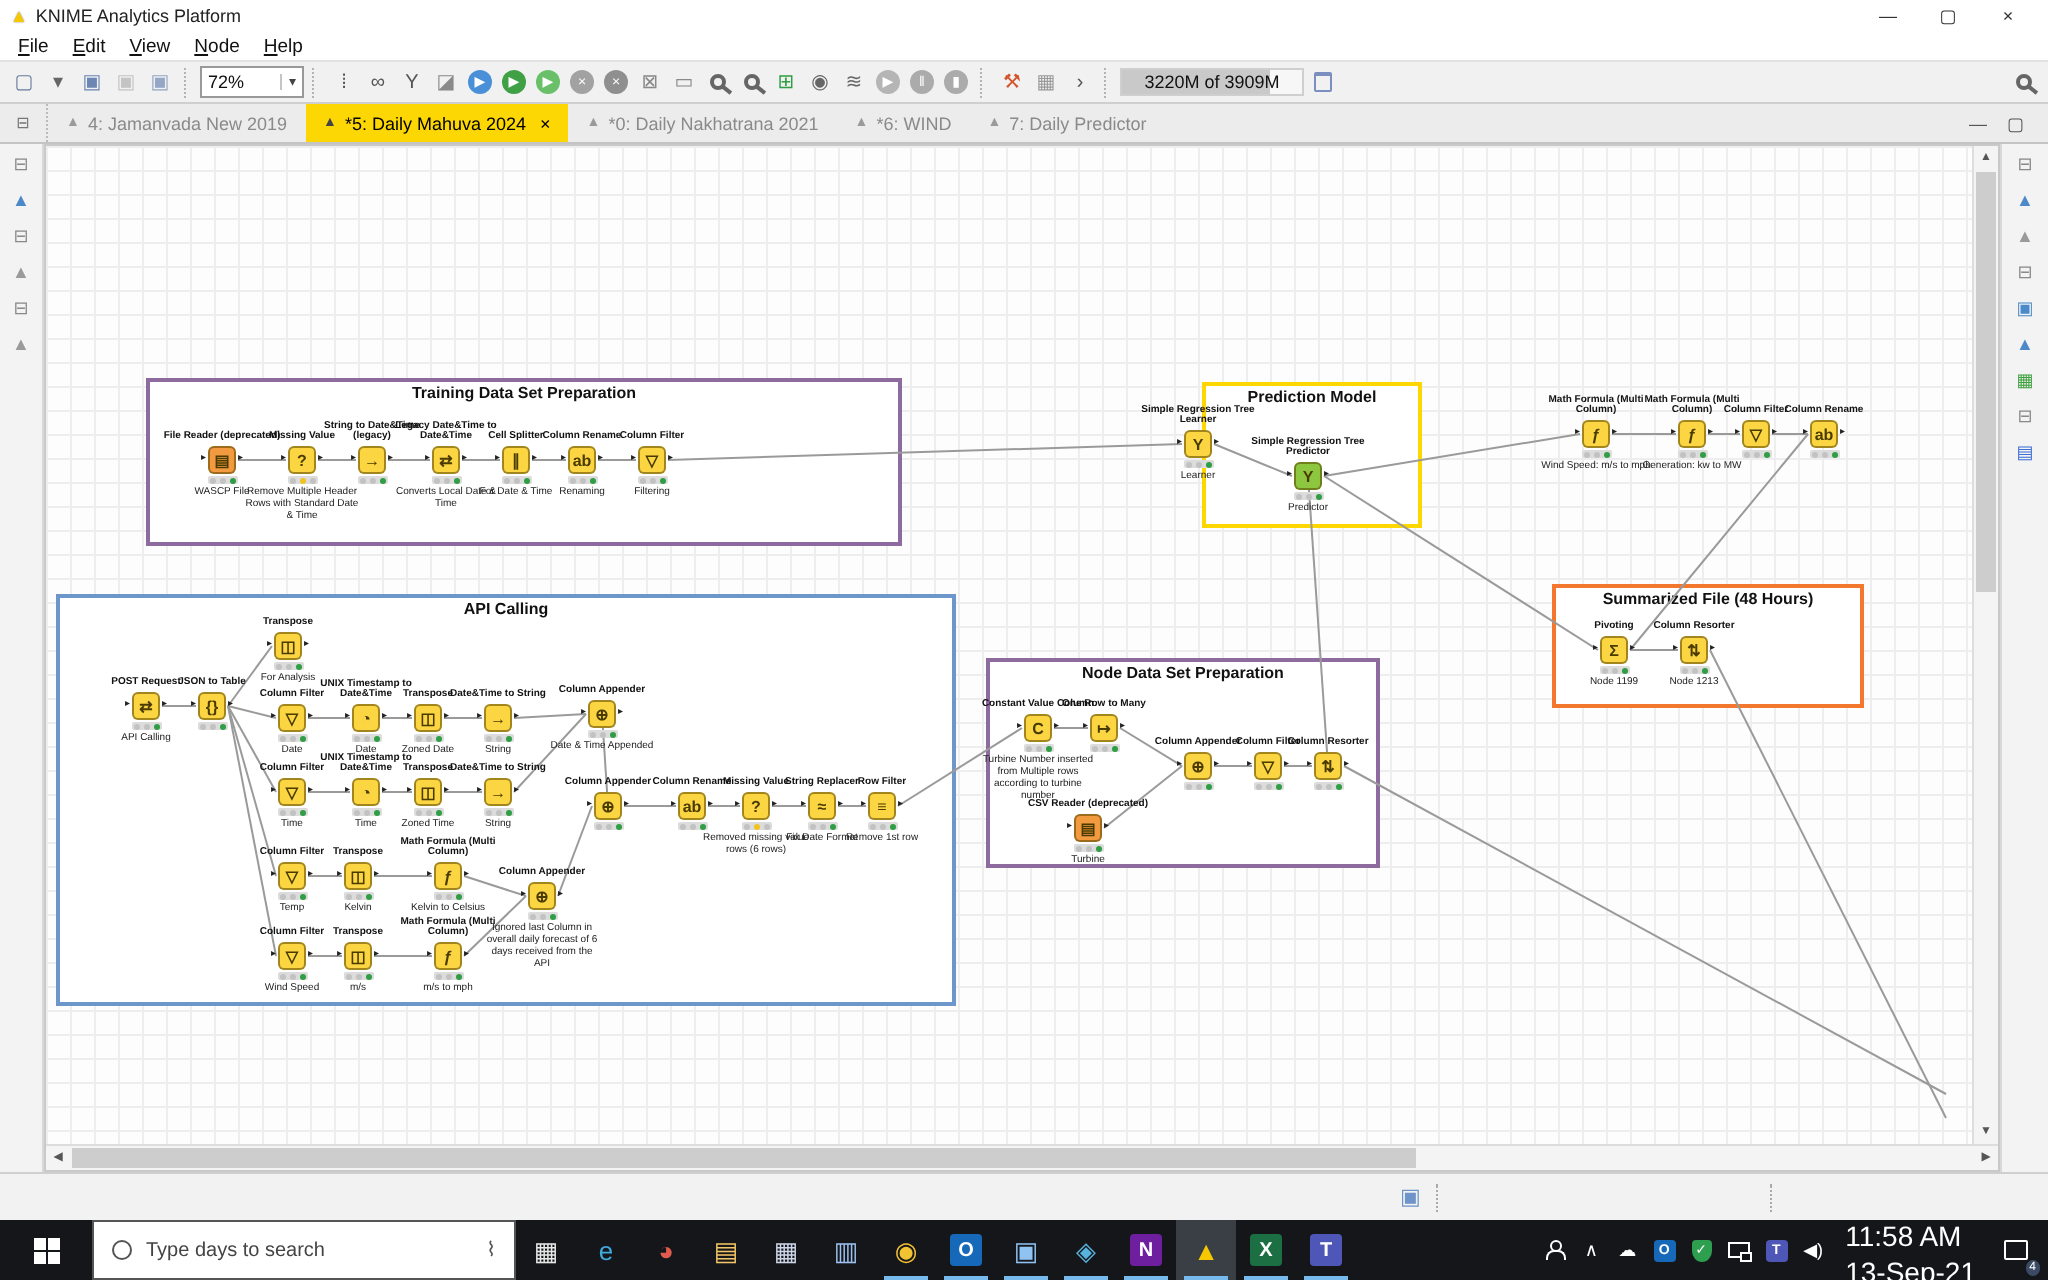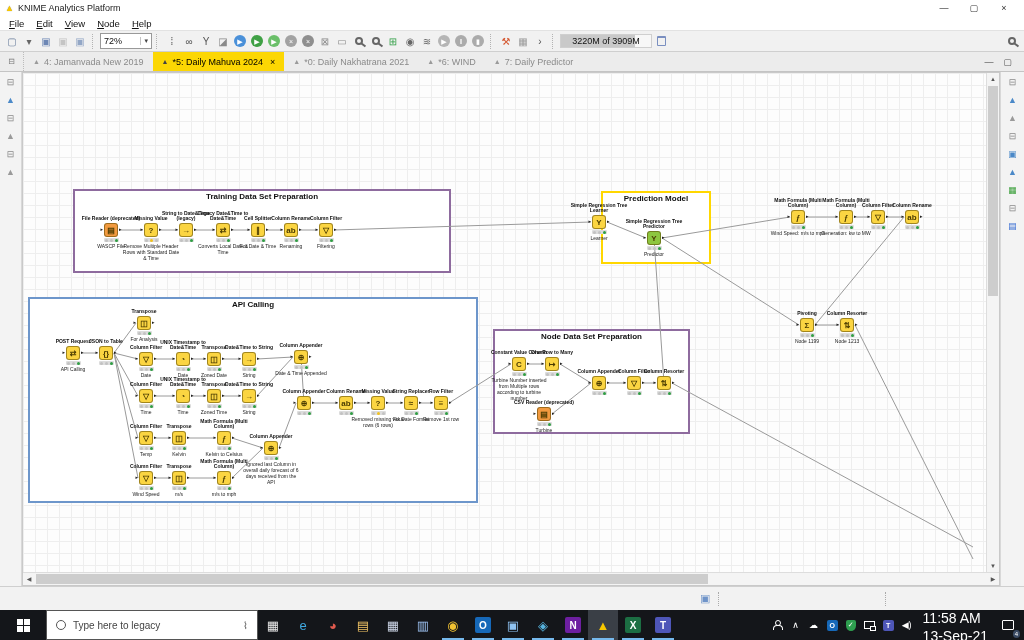--- a/index.html
+++ b/index.html
@@ -284,6 +284,9 @@
           <div class="anno" style="left: 553px; top: 118px; width: 110px; height: 73px; border: 2px solid rgb(255, 215, 0); margin-left: 25px;">
             <div class="anno-title">Prediction Model</div>
           </div>
+          <div class="anno" style="left: 753px; top: 219px; width: 156px; height: 62px; border: 2px solid rgb(244, 119, 46);">
+            <div class="anno-title">Summarized File (48 Hours)</div>
+          </div>
           <div class="anno" style="left: 5px; top: 224px; width: 450px; height: 206px; border: 2px solid rgb(109, 150, 203);">
             <div class="anno-title">API Calling</div>
           </div>

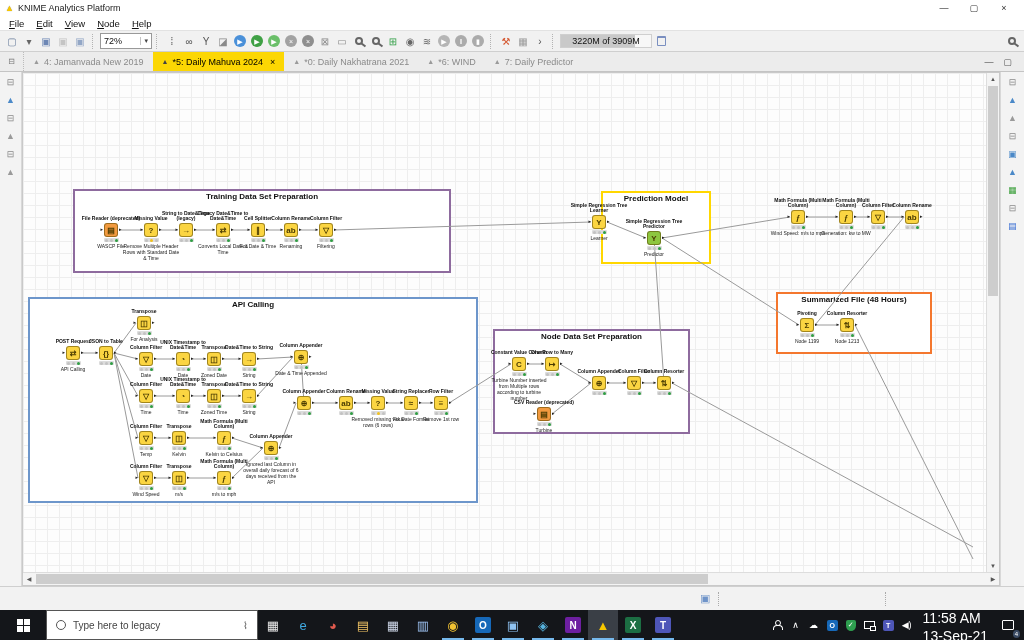--- a/index.html
+++ b/index.html
@@ -959,7 +959,7 @@
   </span>
   <span class="tsearch">
     <span class="circ"></span>
-    <span class="ph">Type here to legacy</span>
+    <span class="ph">Type days to search</span>
     <span class="mic">⌇</span>
   </span>
   <span id="apps-host" style="display:flex">

